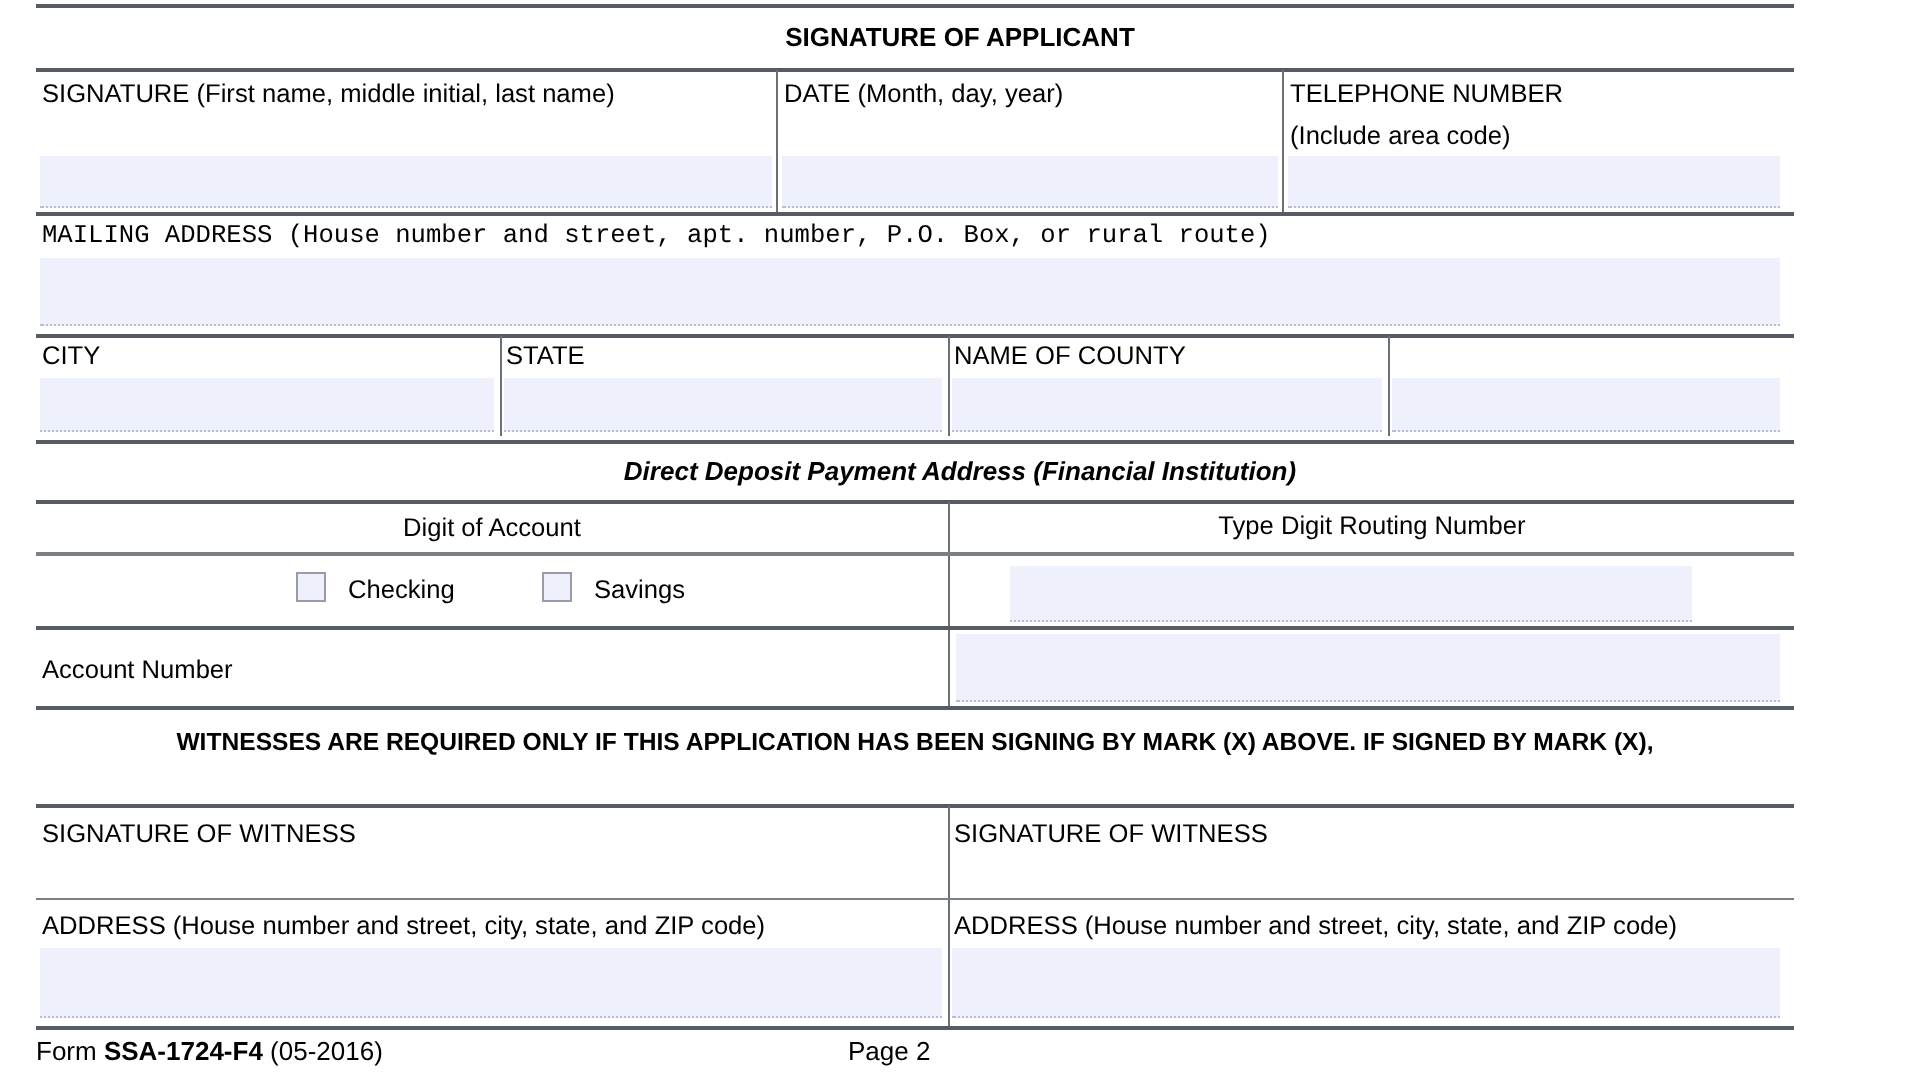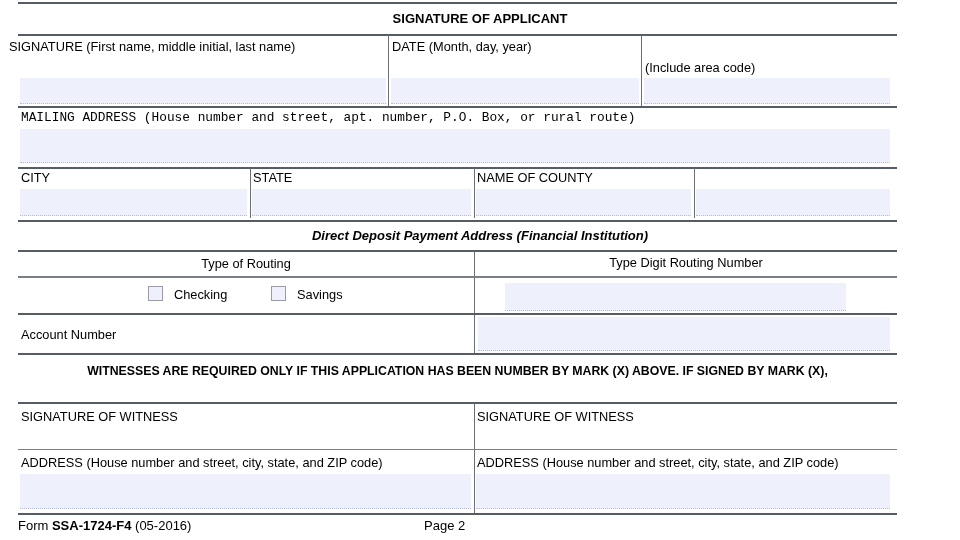--- a/index.html
+++ b/index.html
@@ -95,7 +95,7 @@
   <div class="vline" style="left:388px; top:35px; height:71px;"></div>
   <div class="vline" style="left:641px; top:35px; height:71px;"></div>
 
-  <div class="lbl" style="left:9px; top:39px;">SIGNATURE (First name, middle initial, last name)</div>
+  <div class="lbl" style="left:21px; top:39px;">SIGNATURE (First name, middle initial, last name)</div>
   <div class="fill" style="left:20px; top:78px; width:366px; height:26px;"></div>
 
   <div class="lbl" style="left:392px; top:39px;text-align:right;">DATE (Month, day, year)</div>

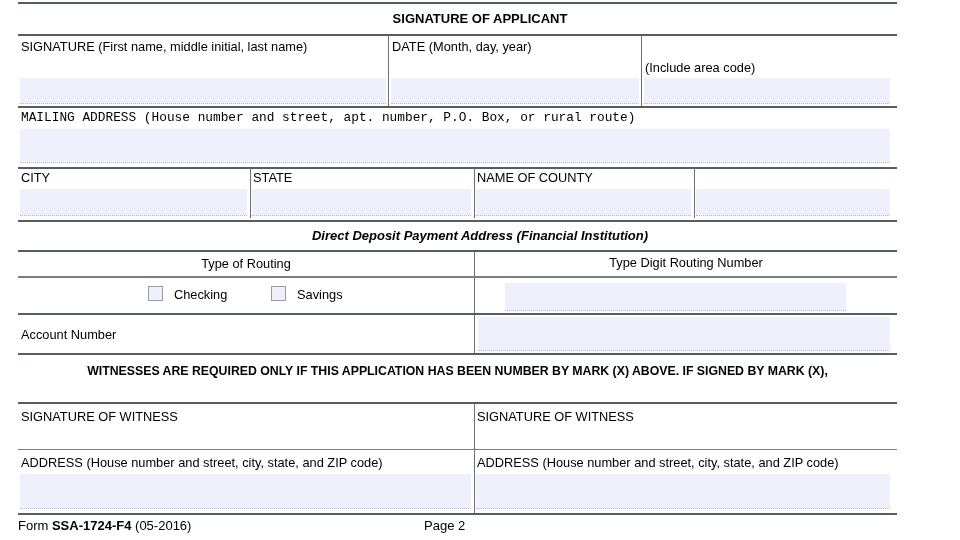--- a/index.html
+++ b/index.html
@@ -101,6 +101,7 @@
   <div class="lbl" style="left:392px; top:39px;text-align:right;">DATE (Month, day, year)</div>
   <div class="fill" style="left:391px; top:78px; width:248px; height:26px;"></div>
 
+  <div class="lbl" style="left:645px; top:39px;">TELEPHONE NUMBER</div>
   <div class="lbl" style="left:645px; top:60px;">(Include area code)</div>
   <div class="fill" style="left:644px; top:78px; width:246px; height:26px;"></div>
 

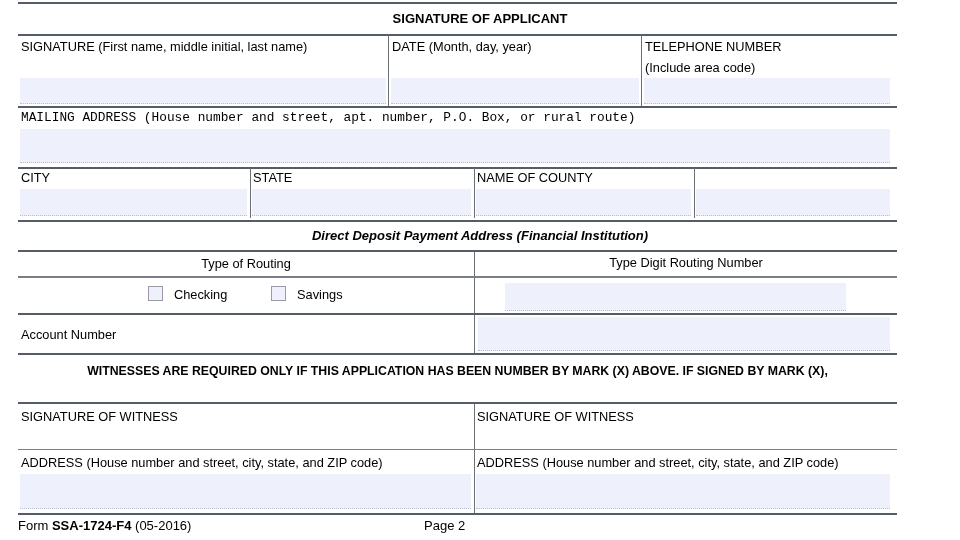--- a/index.html
+++ b/index.html
@@ -136,7 +136,7 @@
 
   <div class="vline" style="left:474px; top:251px; height:102px;"></div>
 
-  <div class="lbl center" style="left:18px; top:256px; width:456px;">Type of Routing</div>
+  <div class="lbl center" style="left:18px; top:256px; width:456px;">Digit of Account</div>
   <div class="lbl center" style="left:475px; top:255px; width:422px;">Type Digit Routing Number</div>
 
   <div class="hline thin" style="left:18px; top:276px; width:879px; height:2px;"></div>

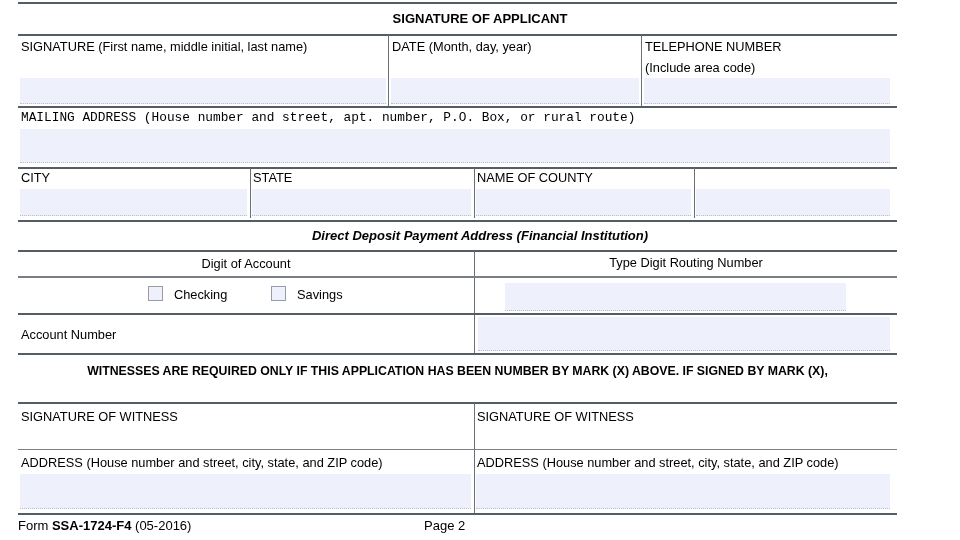--- a/index.html
+++ b/index.html
@@ -156,7 +156,7 @@
 
   <div class="hline" style="left:18px; top:353px; width:879px;"></div>
 
-  <div class="witness-note" style="top:363px;">WITNESSES ARE REQUIRED ONLY IF THIS APPLICATION HAS BEEN NUMBER BY MARK (X) ABOVE.  IF SIGNED BY MARK (X),</div>
+  <div class="witness-note" style="top:363px;">WITNESSES ARE REQUIRED ONLY IF THIS APPLICATION HAS BEEN SIGNING BY MARK (X) ABOVE.  IF SIGNED BY MARK (X),</div>
 
   <div class="hline" style="left:18px; top:402px; width:879px;"></div>
 

